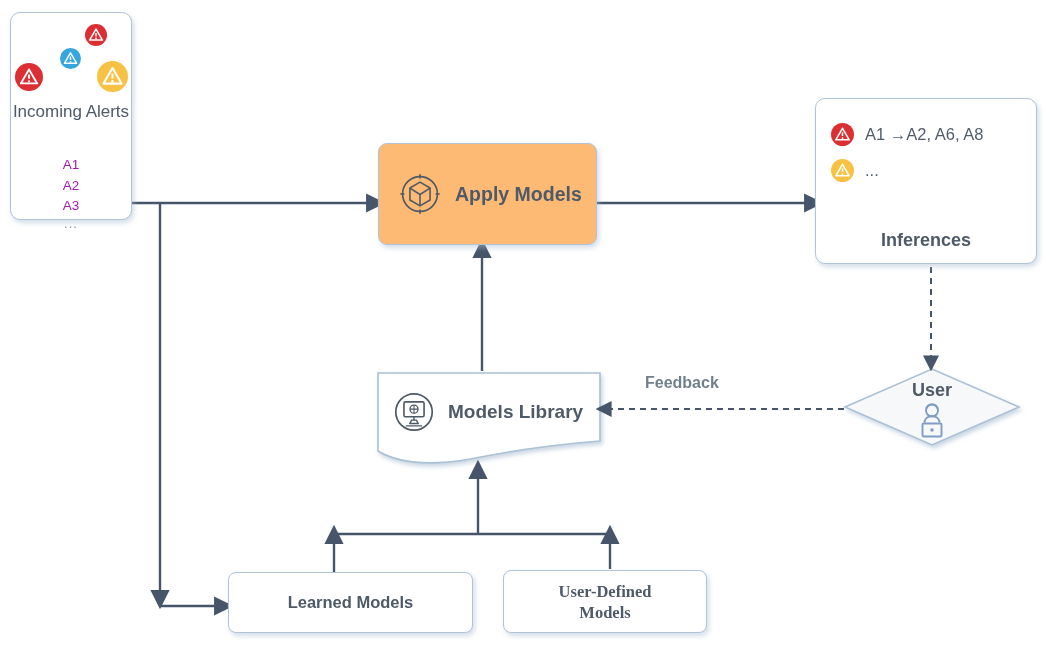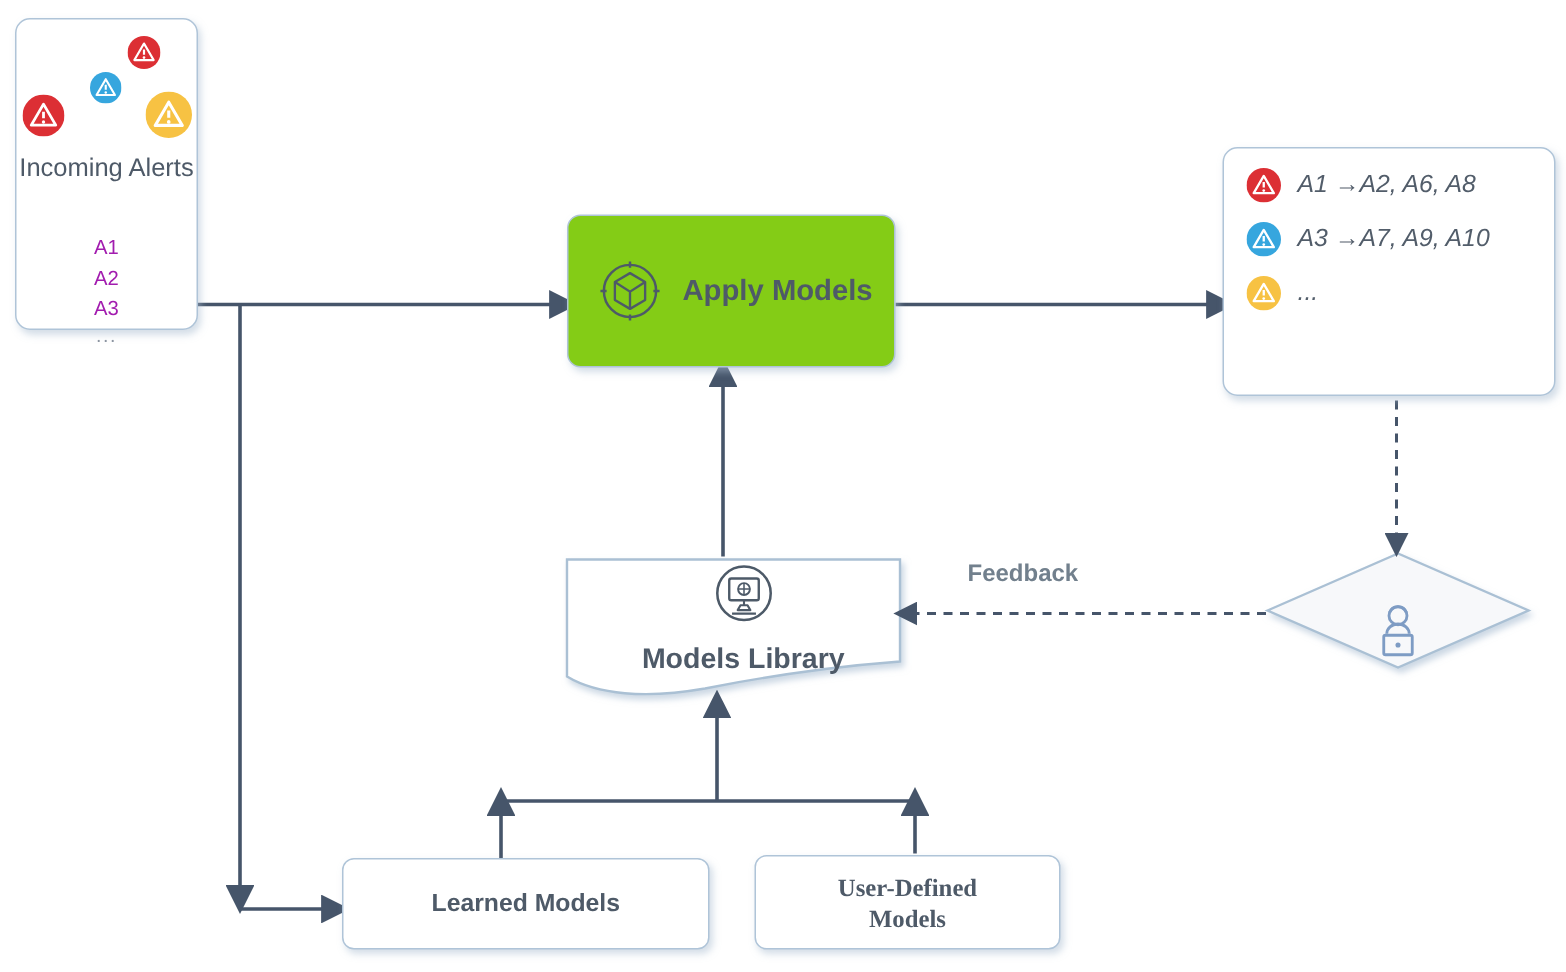--- a/index.html
+++ b/index.html
@@ -30,7 +30,7 @@
     background:#84cc16;border-radius:9px;}
   #apply-models .lbl{font-size:19.5px;font-weight:bold;}
   
-  #inferences{padding:13px 0 0 15px;font-style:italic;}
+  #inferences{padding:24px 0 0 15px;}
   .inf-row{display:flex;align-items:center;gap:11px;height:23px;margin-bottom:13px;}
   .inf-row .txt{font-size:16.5px;color:#525d6a;white-space:nowrap;}
   #inferences .lbl{position:absolute;bottom:12px;left:0;width:100%;text-align:center;

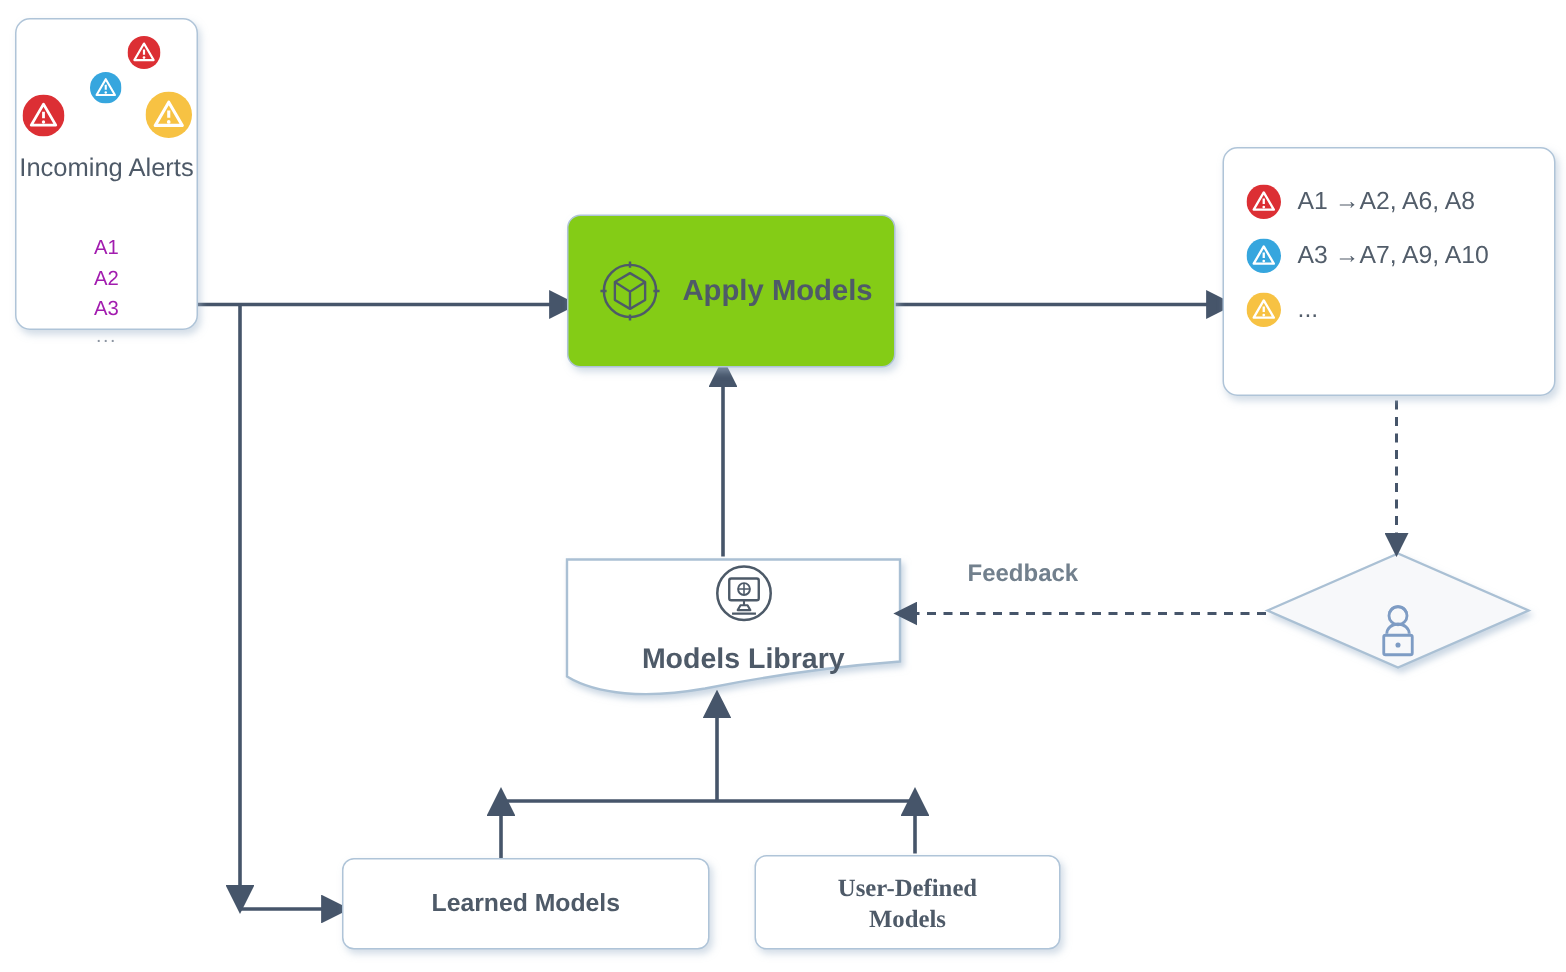--- a/index.html
+++ b/index.html
@@ -139,15 +139,6 @@
       </svg>
       <span class="txt">A1 →A2, A6, A8</span>
     </div>
-    <div class="inf-row">
-      <svg width="23" height="23" viewBox="0 0 24 24">
-        <circle cx="12" cy="12" r="12" fill="#36a6de"></circle>
-        <path d="M12 5.5 L19 17.5 H5 Z" fill="none" stroke="#fff" stroke-width="1.6" stroke-linejoin="round"></path>
-        <line x1="12" y1="9.8" x2="12" y2="13.6" stroke="#fff" stroke-width="1.6"></line>
-        <circle cx="12" cy="15.7" r="0.95" fill="#fff"></circle>
-      </svg>
-      <span class="txt">A3 →A7, A9, A10</span>
-    </div>
     <div class="inf-row" style="margin-top:3px;">
       <svg width="23" height="23" viewBox="0 0 24 24">
         <circle cx="12" cy="12" r="12" fill="#f7c243"></circle>

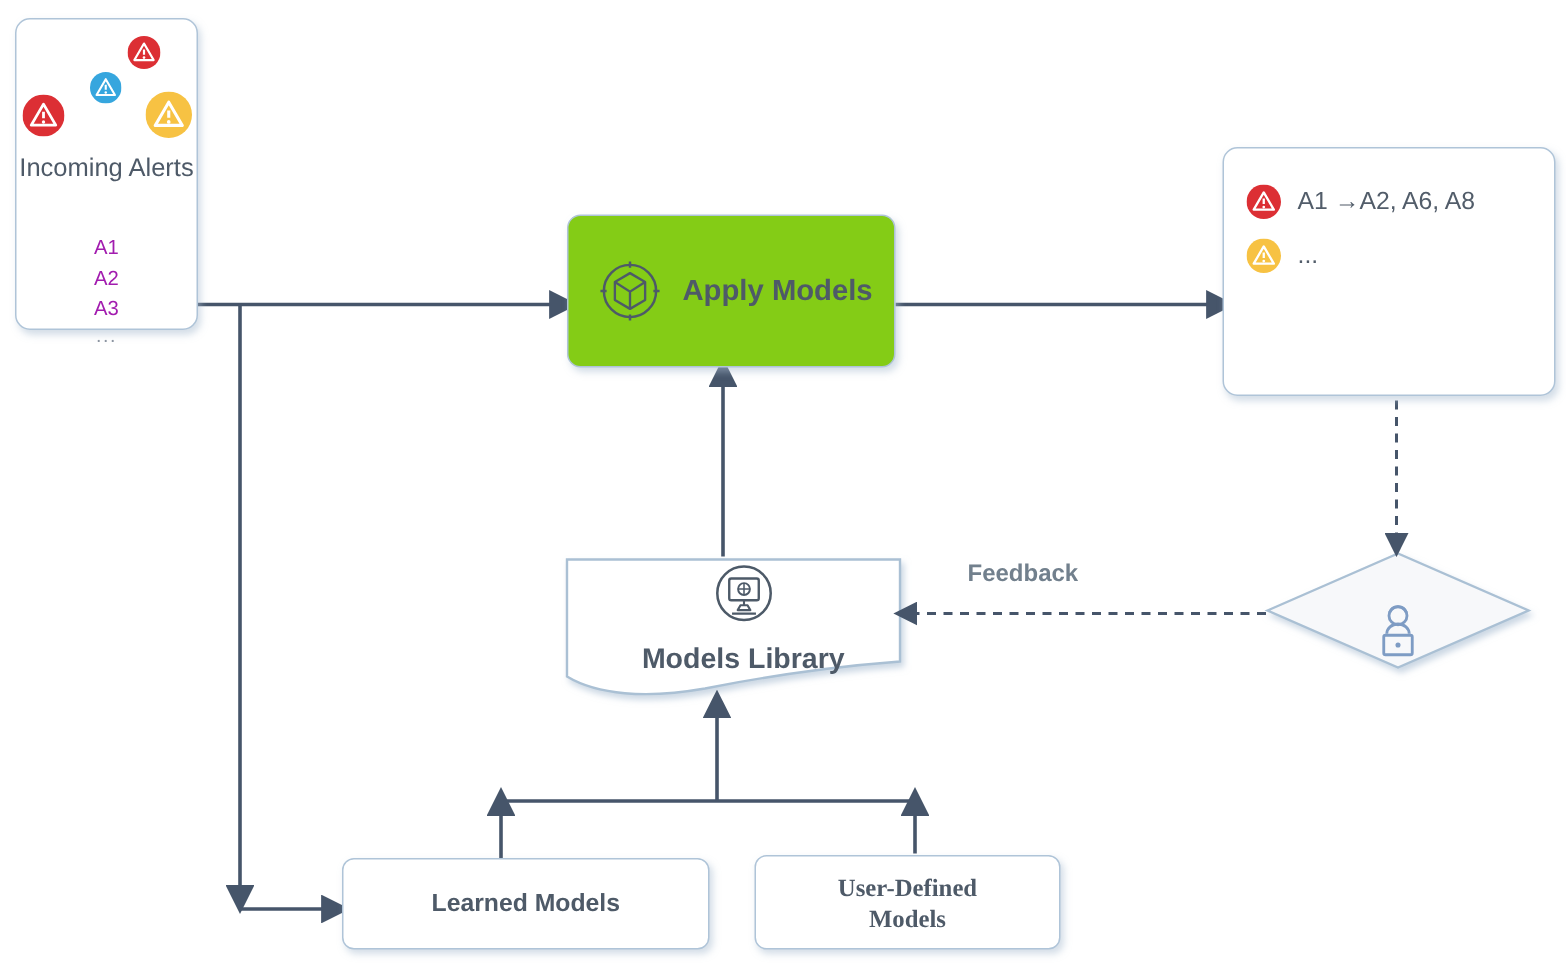--- a/index.html
+++ b/index.html
@@ -27,7 +27,7 @@
   .alert-ic{position:absolute;display:block;}
   
   #apply-models{display:flex;align-items:center;padding-left:19px;gap:13px;
-    background:#84cc16;border-radius:9px;}
+    background:#fdba74;border-radius:9px;}
   #apply-models .lbl{font-size:19.5px;font-weight:bold;}
   
   #inferences{padding:24px 0 0 15px;}

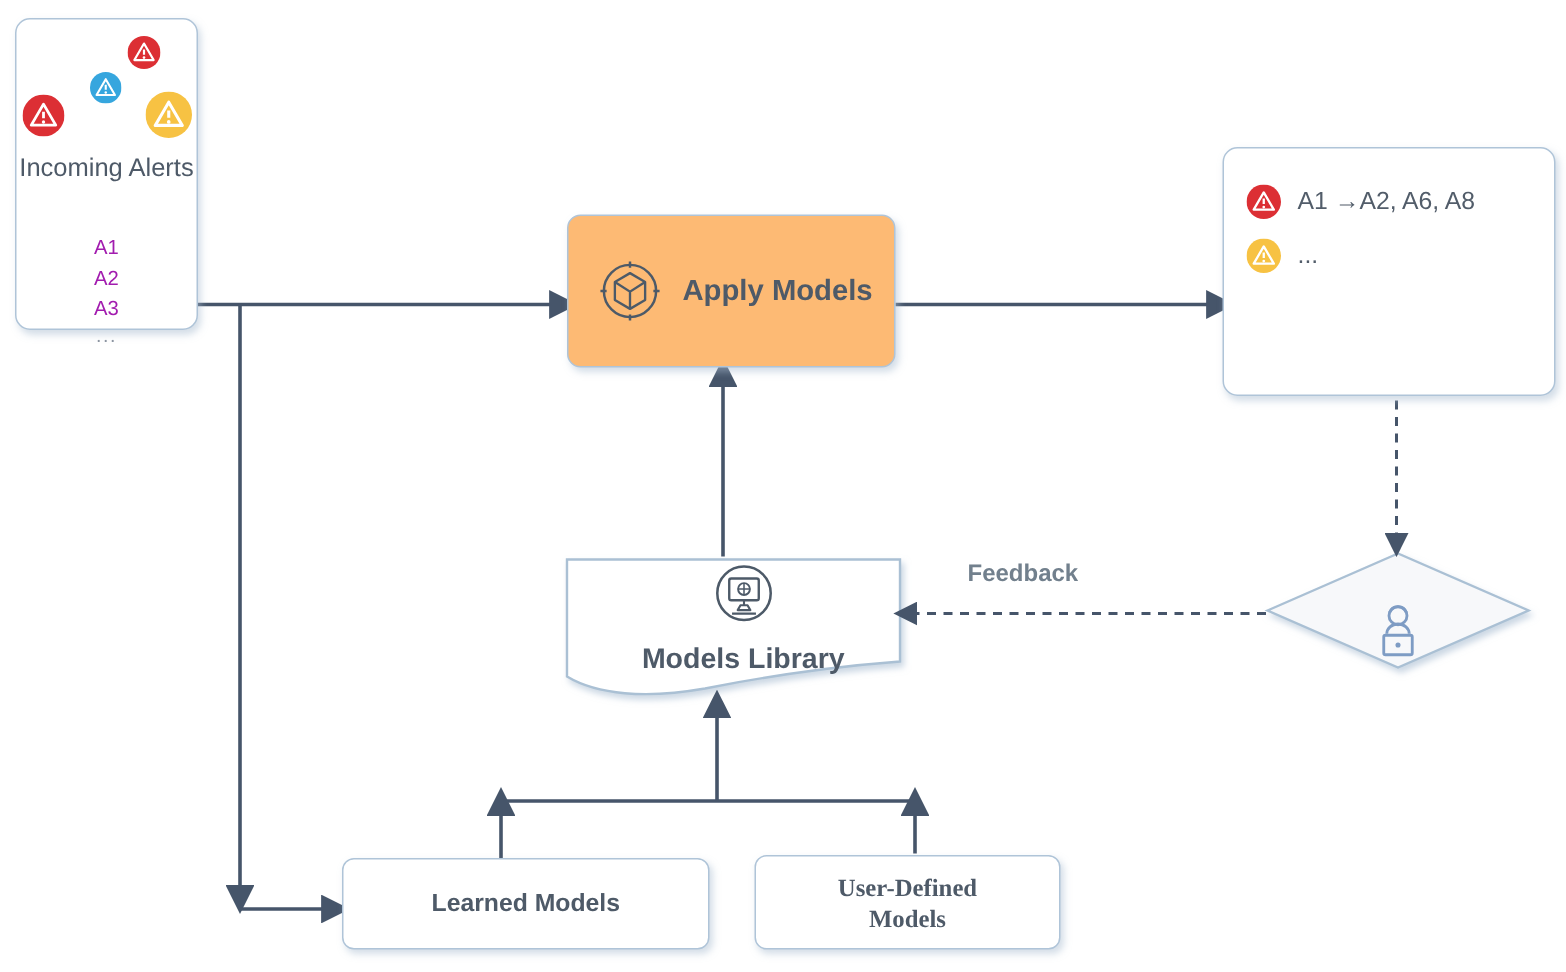--- a/index.html
+++ b/index.html
@@ -148,6 +148,7 @@
       </svg>
       <span class="txt">...</span>
     </div>
+    <div class="lbl">Inferences</div>
   </div>
 
   <div id="models-library-content">

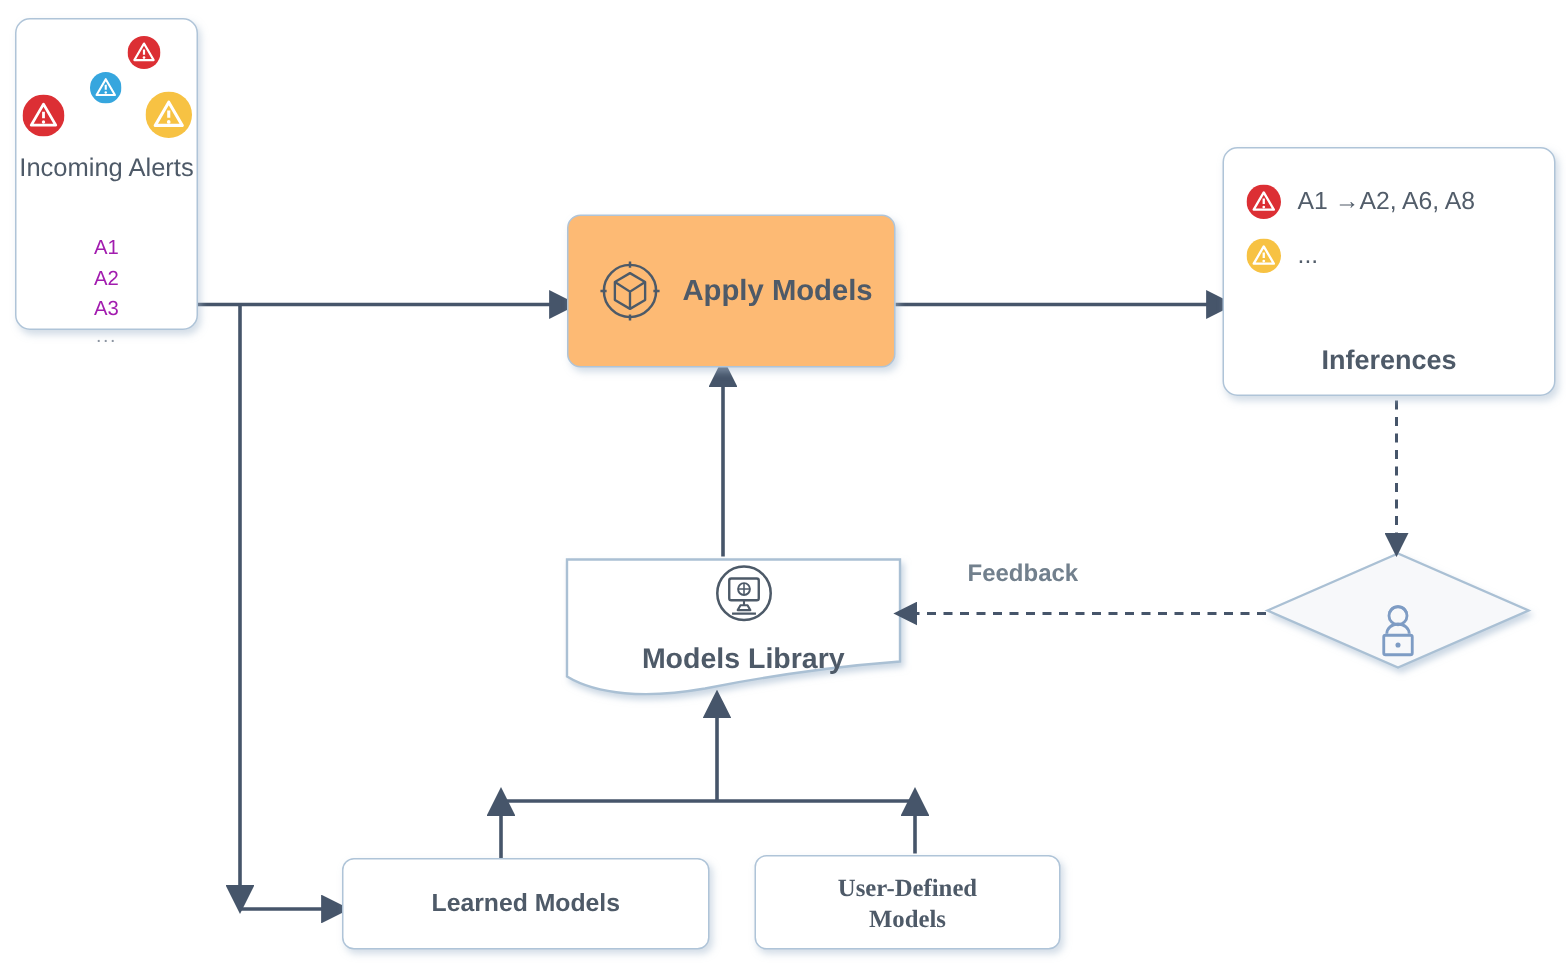--- a/index.html
+++ b/index.html
@@ -163,6 +163,7 @@
     <span class="lbl">Models Library</span>
   </div>
 
+  <div id="user-label">User</div>
   <svg id="user-icon" width="30" height="42" viewBox="0 0 30 42">
     <circle cx="15" cy="9.5" r="6" fill="none" stroke="#7e9cc4" stroke-width="1.9"></circle>
     <path d="M9.3,7.5 a6,6 0 0 1 11.4,0" fill="none" stroke="#7e9cc4" stroke-width="1.9"></path>

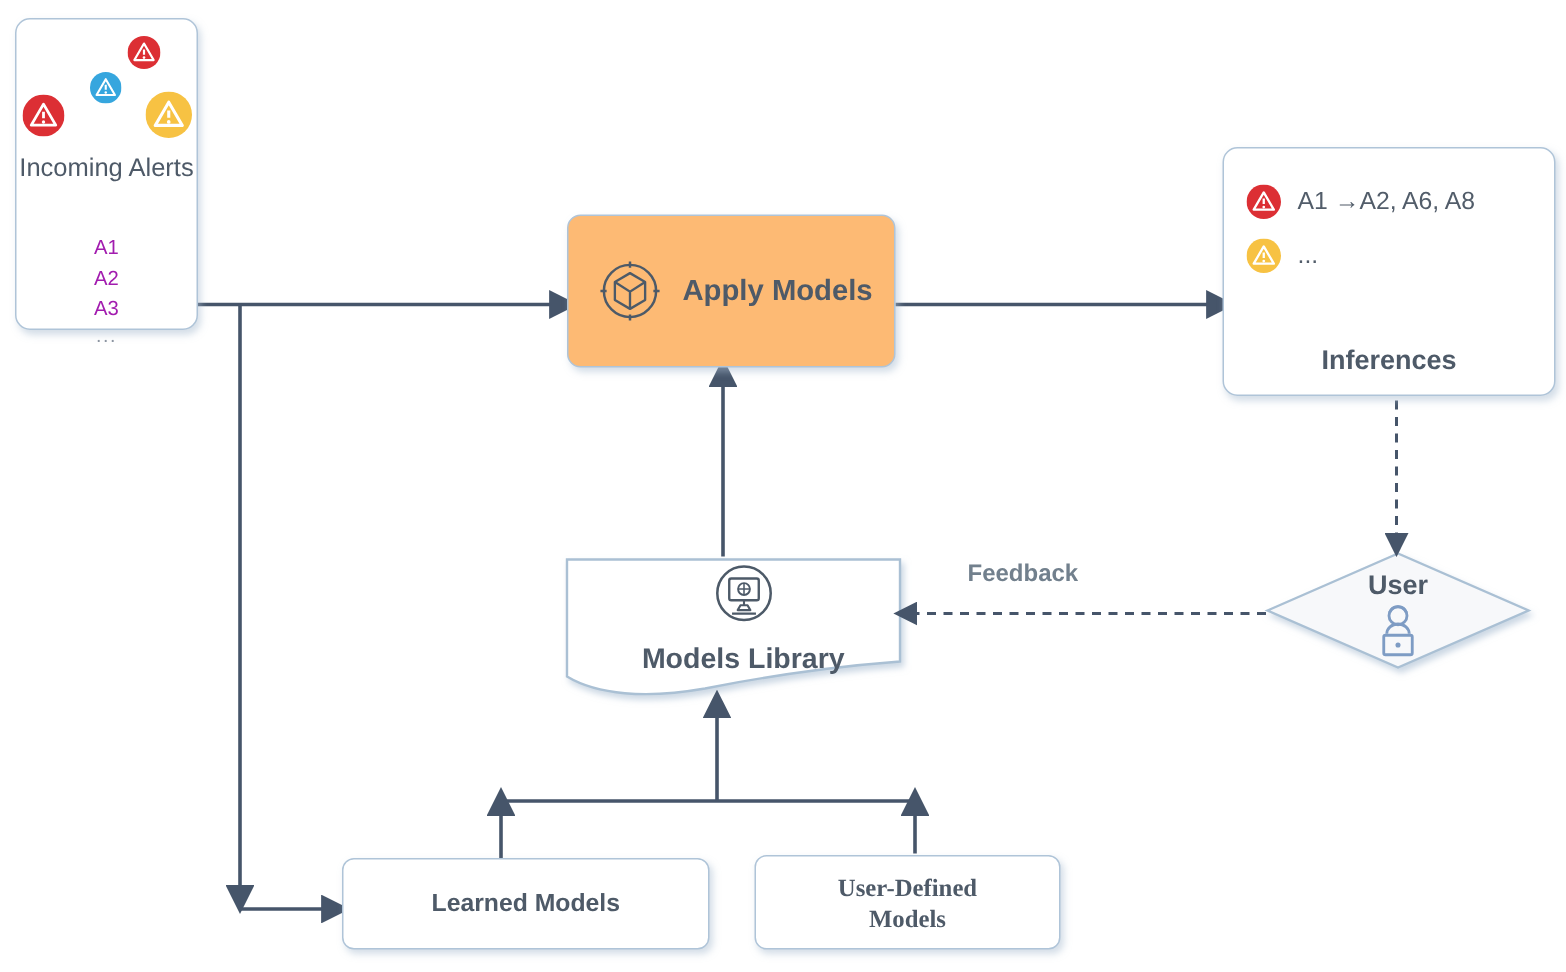--- a/index.html
+++ b/index.html
@@ -37,7 +37,7 @@
     font-size:18px;font-weight:bold;}
   
   #models-library-content{position:absolute;left:378px;top:373px;width:222px;height:78px;
-    display:flex;align-items:center;padding-left:13px;gap:11px;box-sizing:border-box;flex-direction:column;}
+    display:flex;align-items:center;padding-left:13px;gap:11px;box-sizing:border-box;}
   #models-library-content .lbl{font-size:19px;font-weight:bold;color:#4e5a68;}
   
   #user-label{position:absolute;left:862px;top:380px;width:140px;text-align:center;

